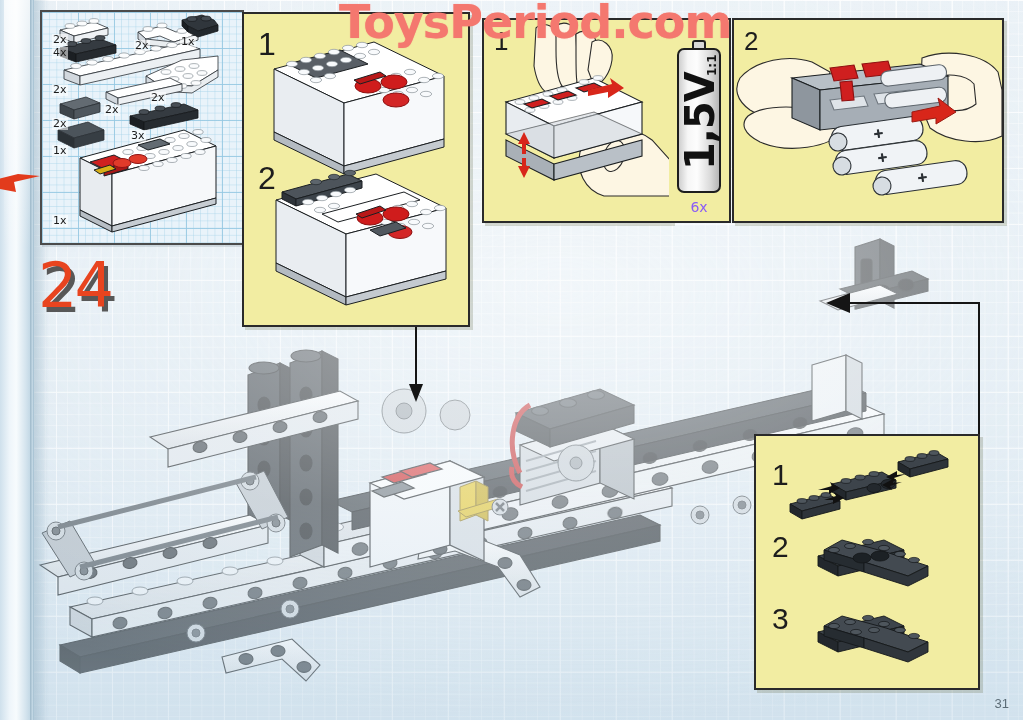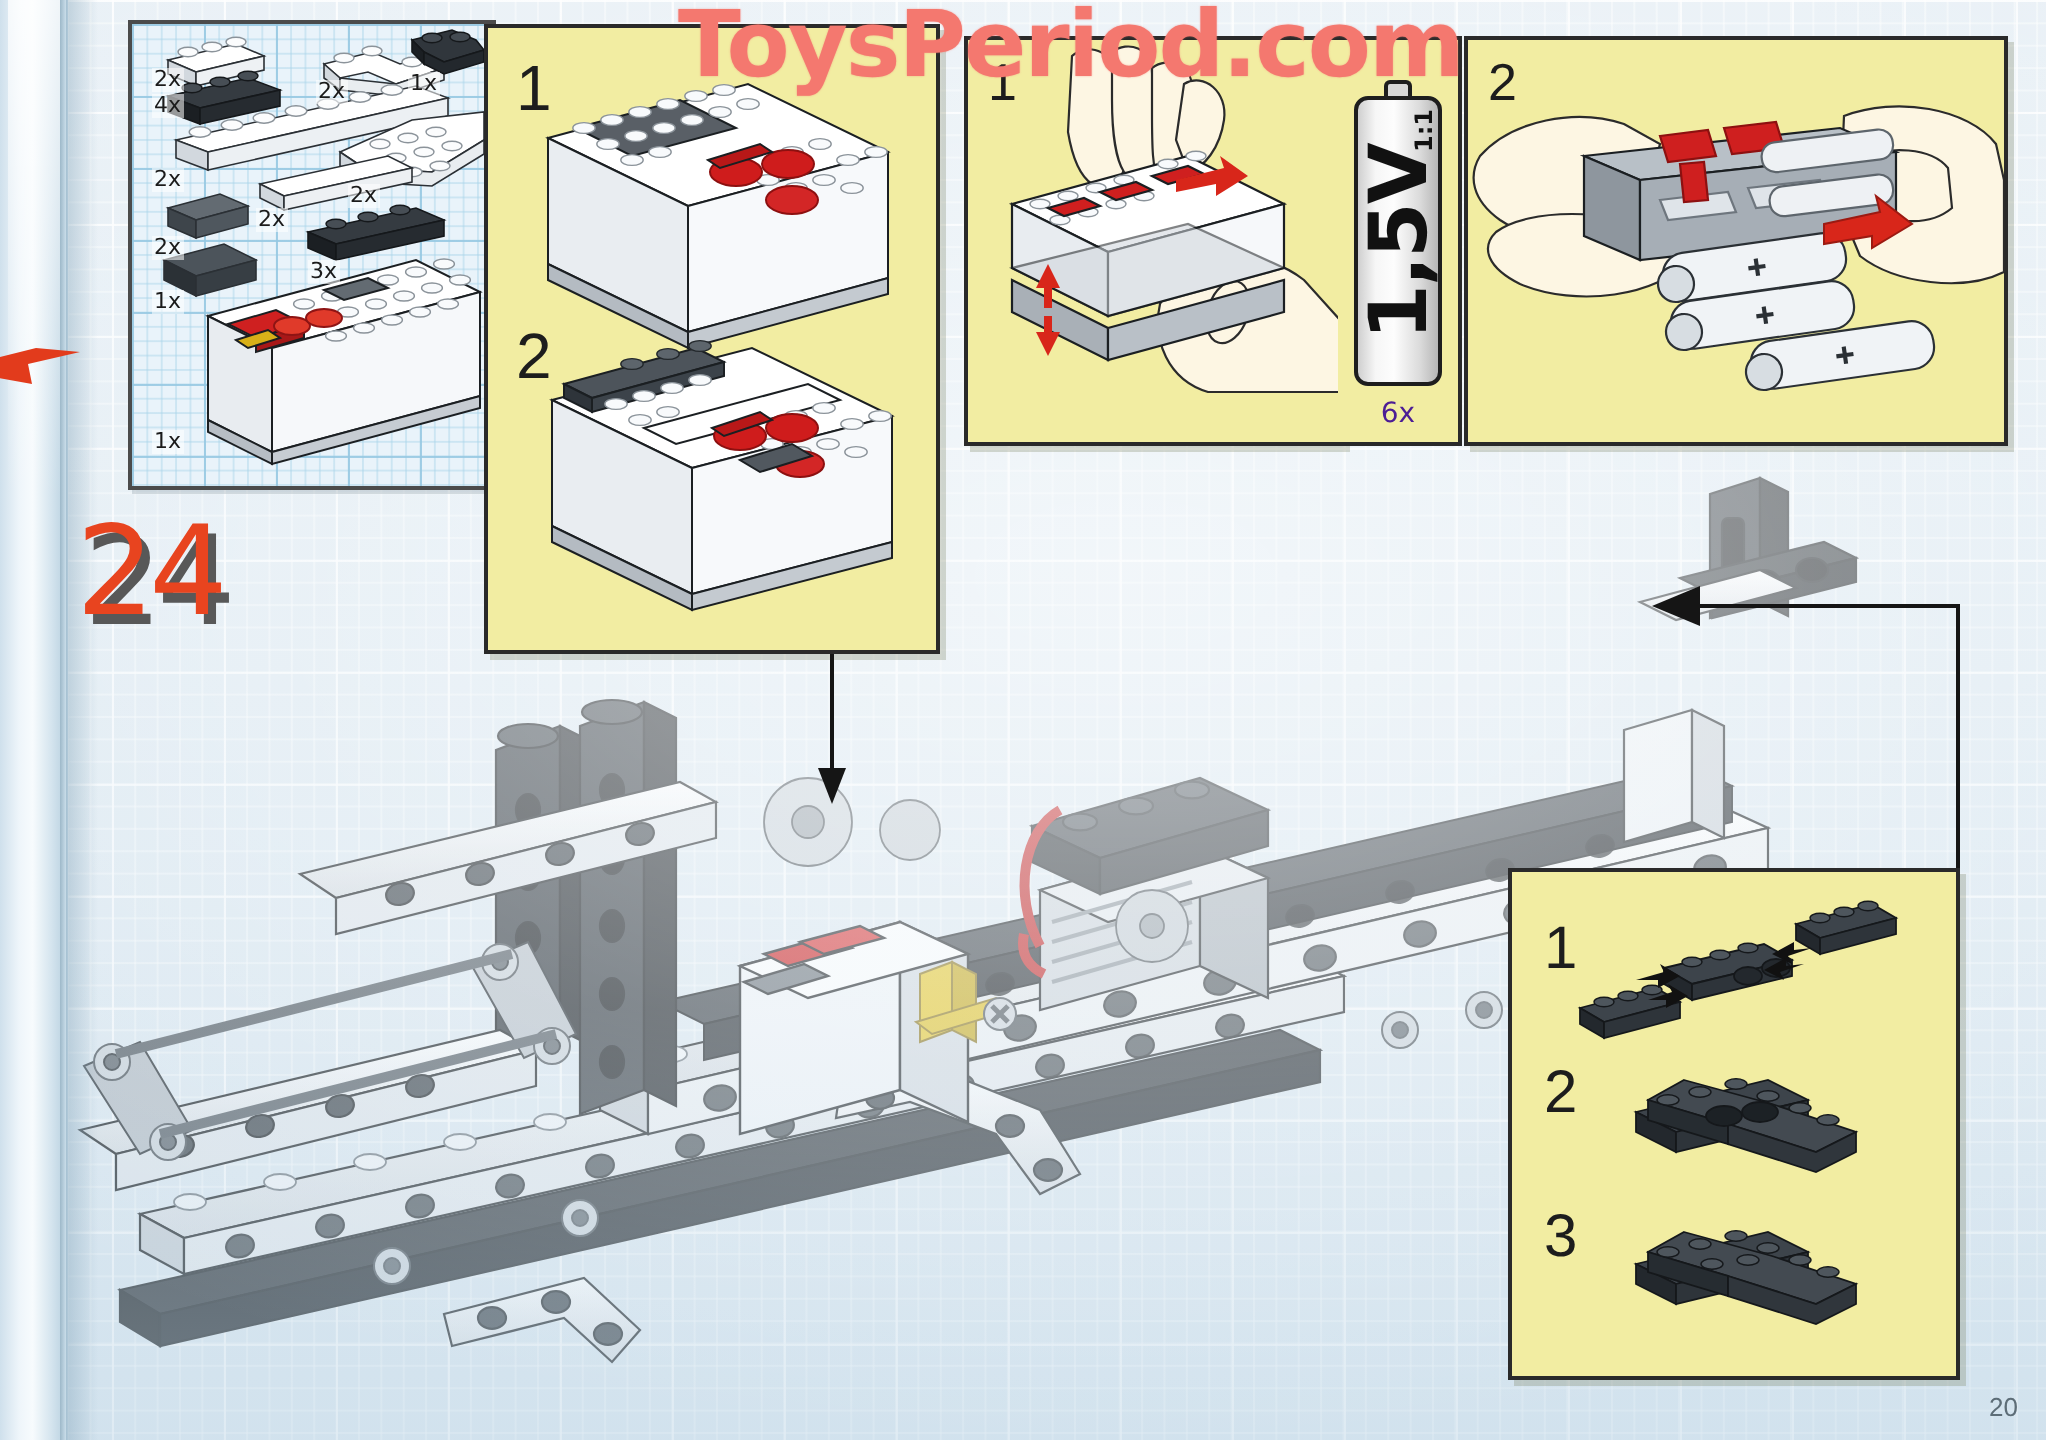--- a/index.html
+++ b/index.html
@@ -439,7 +439,7 @@
   <path d="M46,2 L20,8 L22,18 L0,14 L0,6 L24,0 Z" fill="#e23b1c"></path>
 </svg>
 
-<div class="panel panel-grid" id="parts-panel" style="left:40px;top:10px;width:184px;height:235px;margin-left:24px;">
+<div class="panel panel-grid" id="parts-panel" style="left:40px;top:10px;width:204px;height:235px;">
 
   <svg style="position:absolute;left:0;top:0;width:180px;height:231px;" viewBox="0 0 180 231">
 

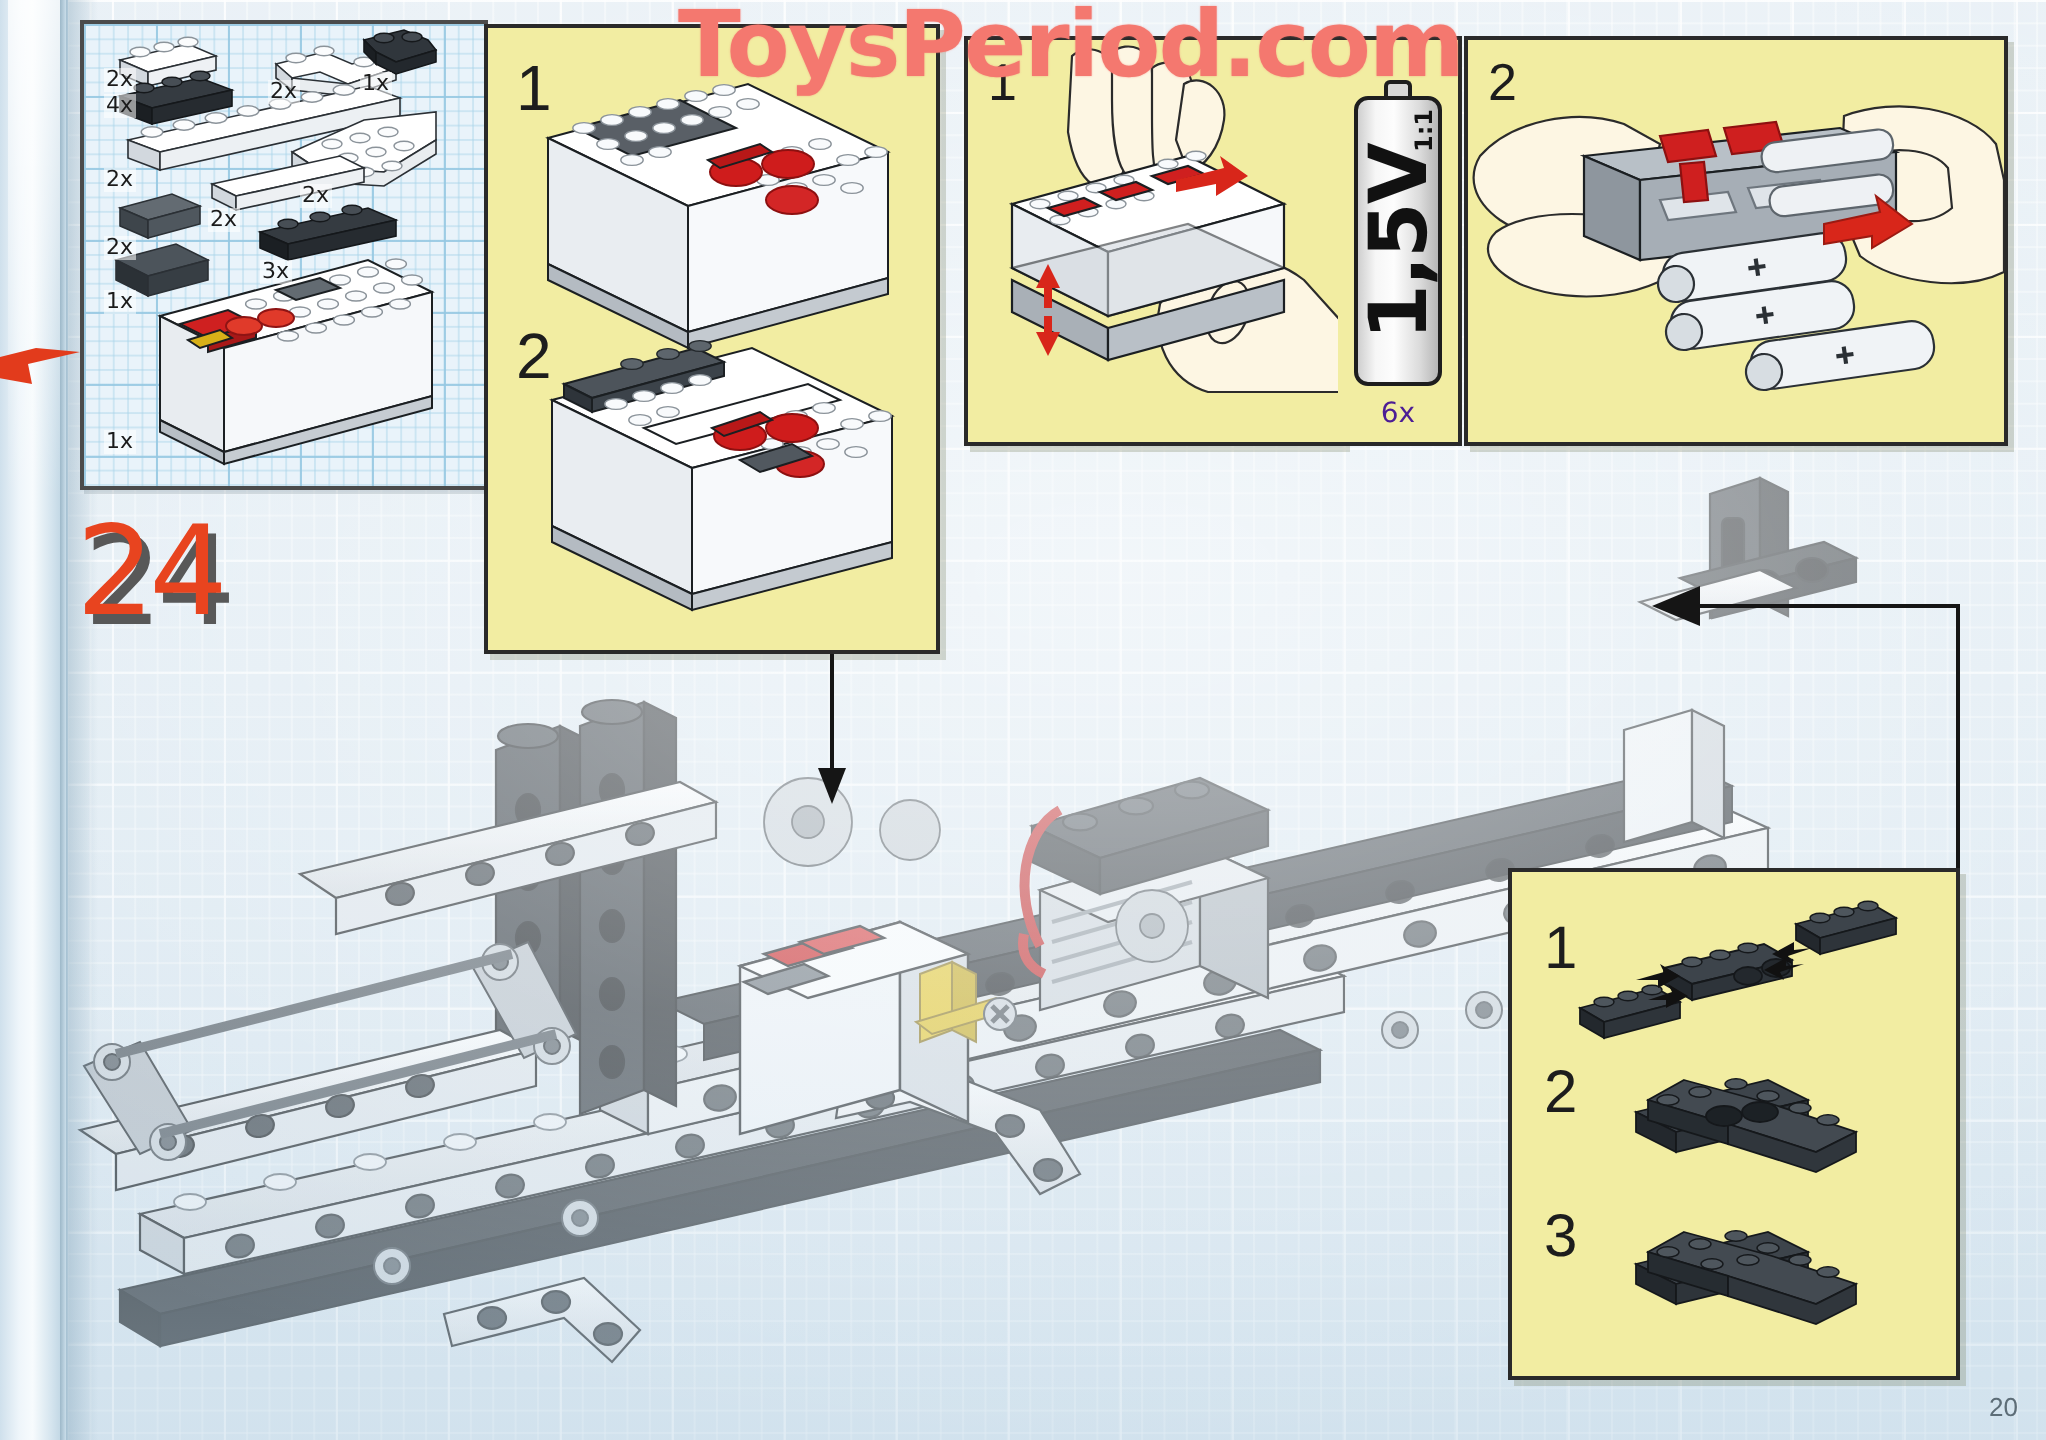--- a/index.html
+++ b/index.html
@@ -139,7 +139,7 @@
   #scale-label{left:36px;top:56px;font-size:12px;font-weight:bold;}
   #bat-qty{
     position:absolute;left:0;right:0;bottom:6px;text-align:center;
-    font-size:14px;color:#4c1d95;font-family:"DejaVu Sans", sans-serif;
+    font-size:14px;color:#8b5cf6;font-family:"DejaVu Sans", sans-serif;
   }
 
   

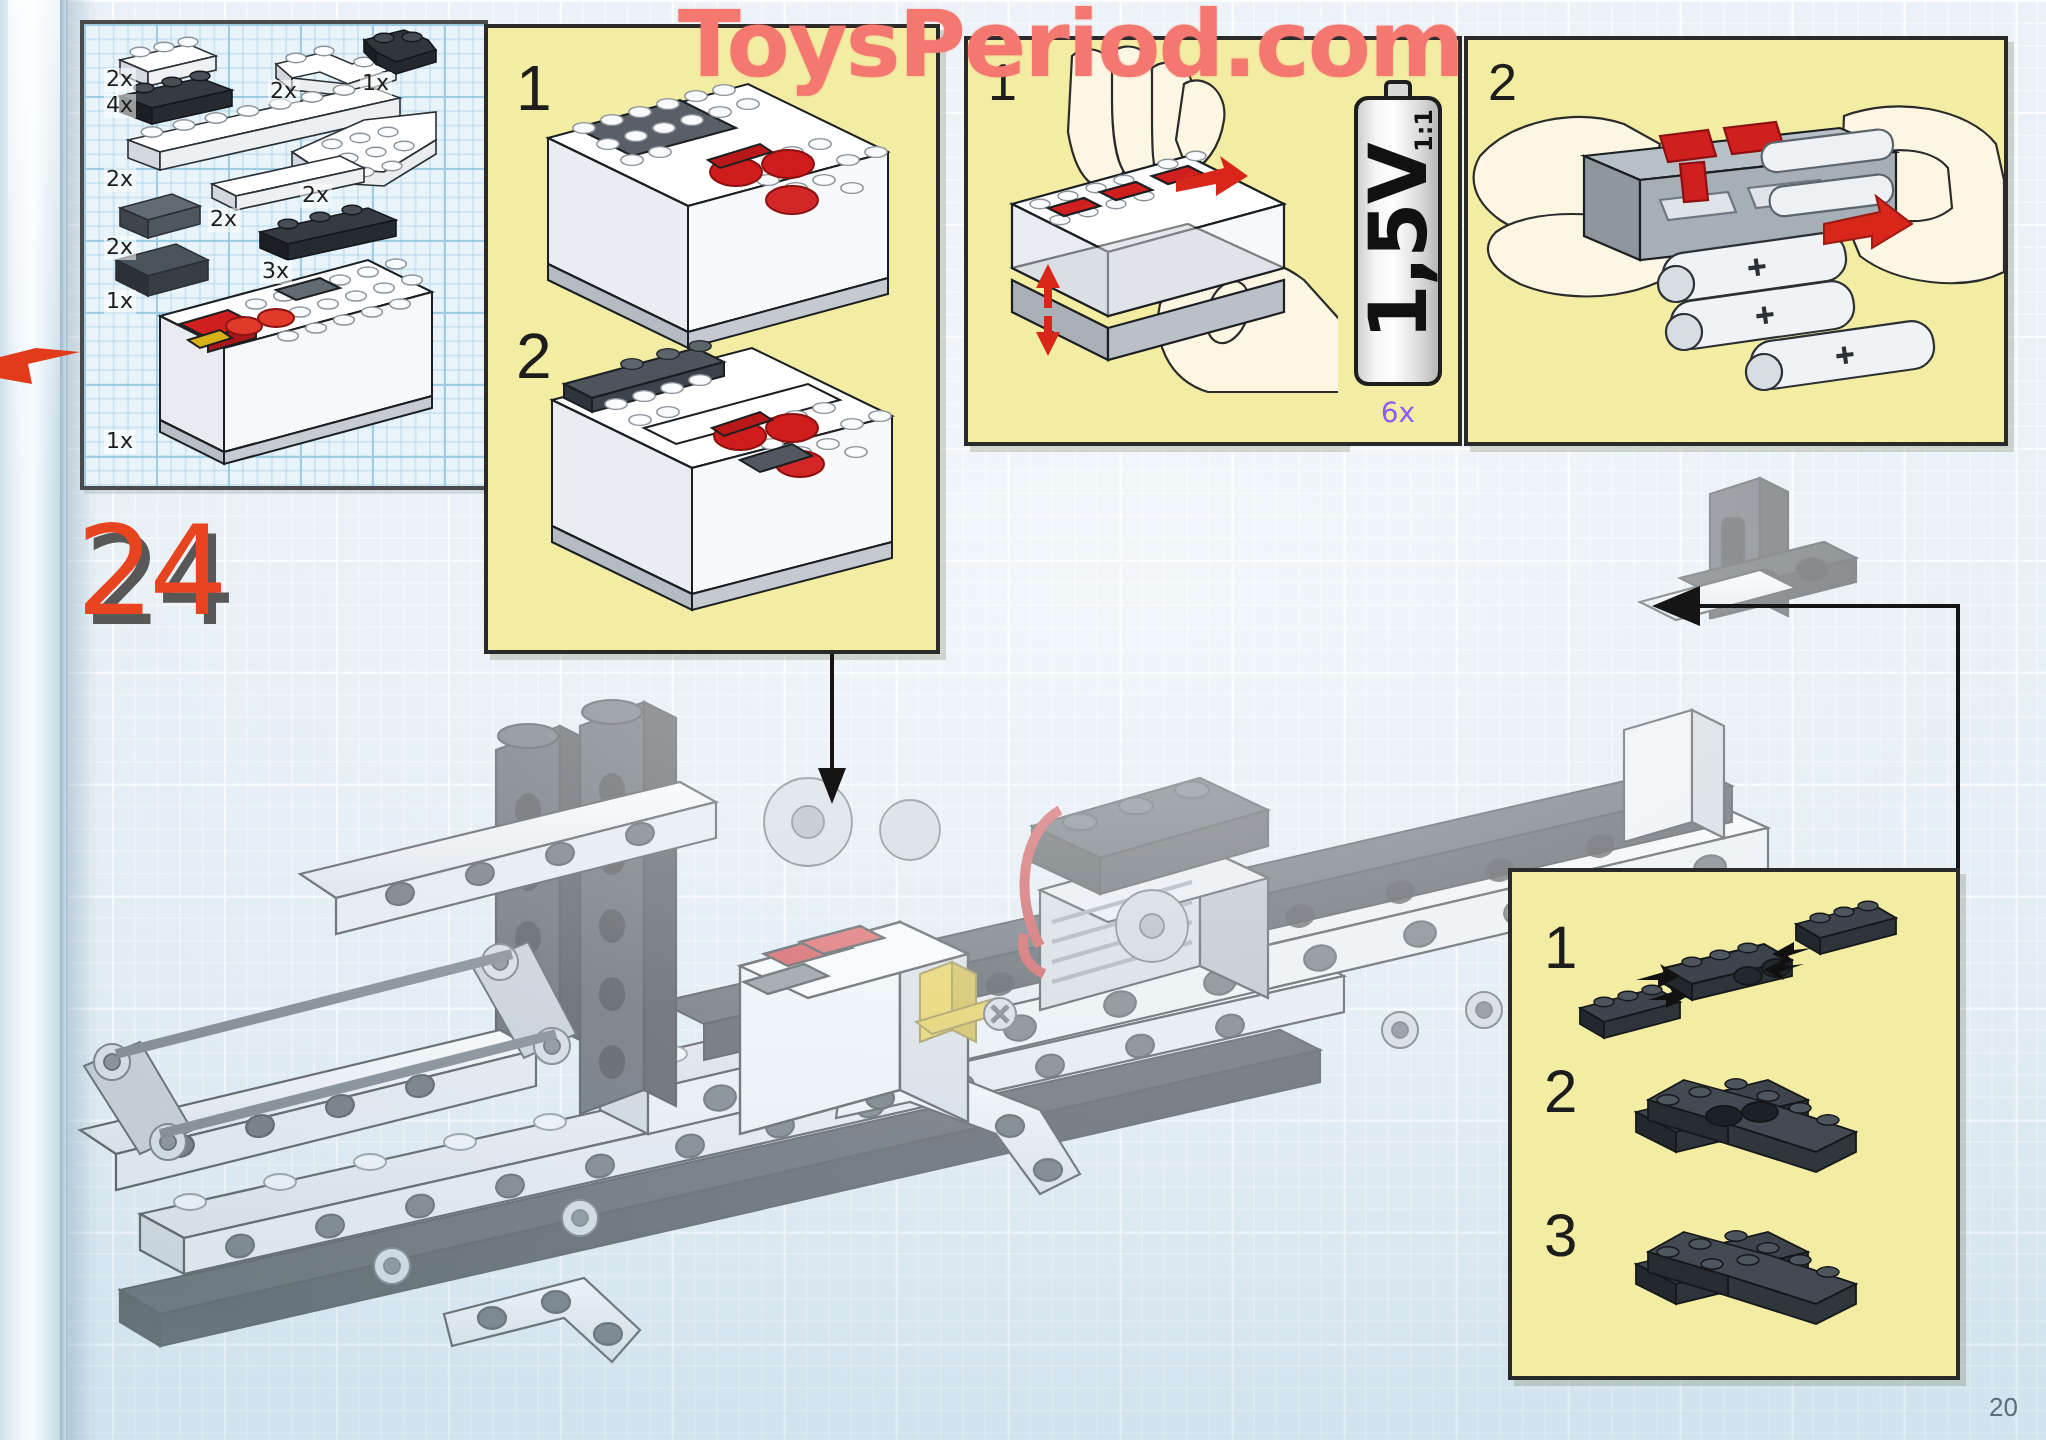--- a/index.html
+++ b/index.html
@@ -907,6 +907,6 @@
   <path d="M0,11 L24,1 L24,21 Z" fill="#151515"></path>
 </svg>
 
-<div id="pagenum" class="nosel">20</div>
+<div id="pagenum" class="nosel">31</div>
 
 </body></html>

